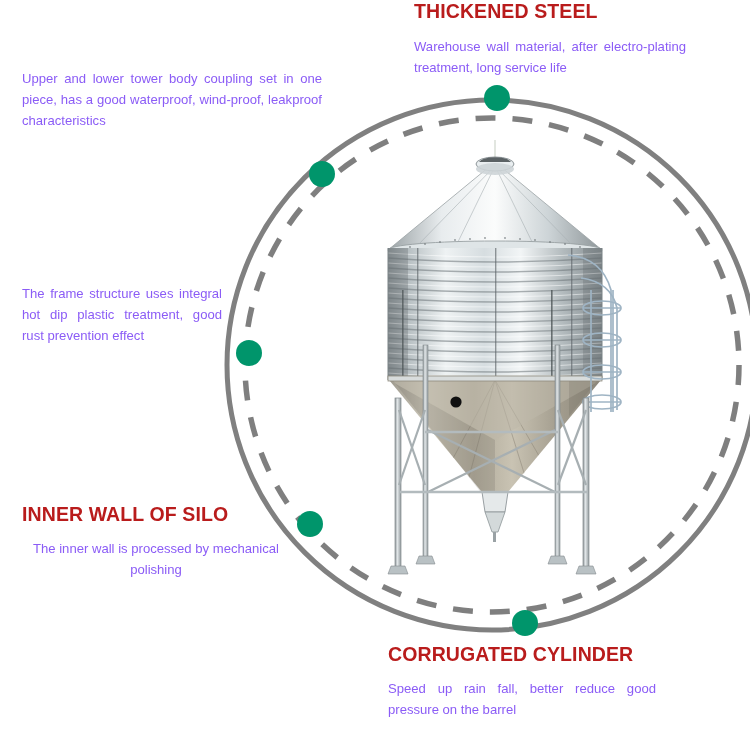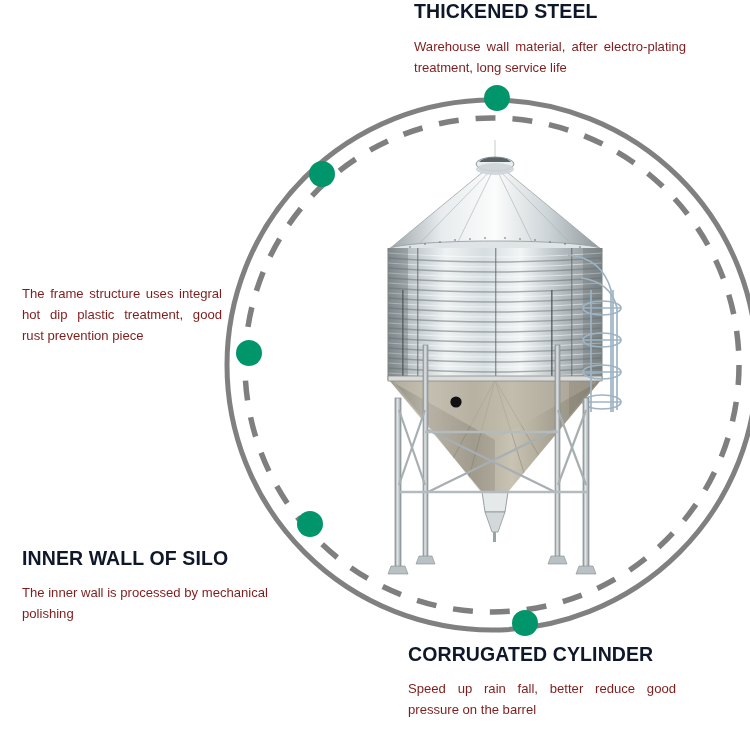--- a/index.html
+++ b/index.html
@@ -27,7 +27,7 @@
   
   .block { position:absolute; }
   .block h3 {
-    color:#0f172a;
+    color:#b91c1c;
     font-size:19.5px;
     font-weight:bold;
     letter-spacing:0.1px;

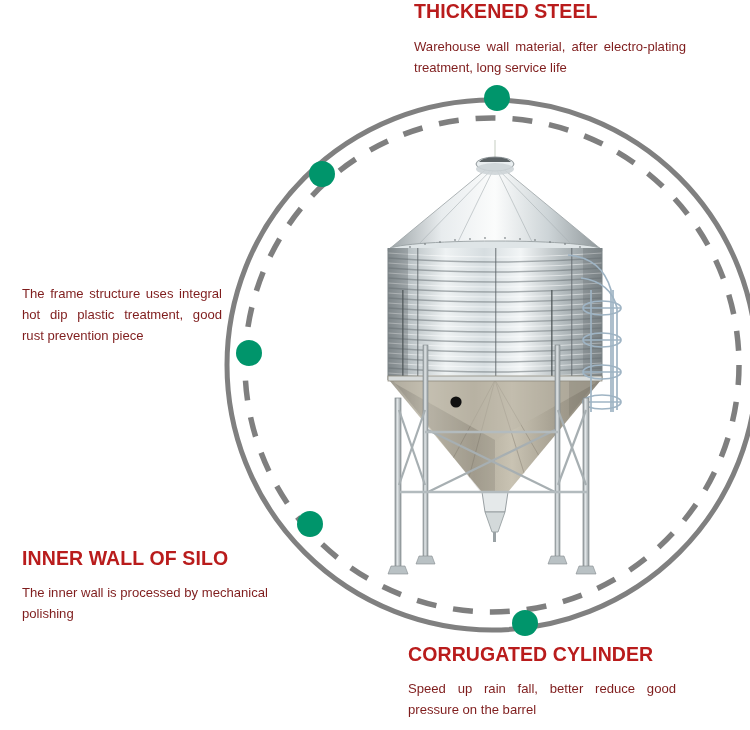--- a/index.html
+++ b/index.html
@@ -36,7 +36,7 @@
     text-transform:uppercase;
   }
   .block p {
-    color:#7f1d1d;
+    color:#8b5cf6;
     font-size:13.1px;
     line-height:1.62;
     text-align:justify;

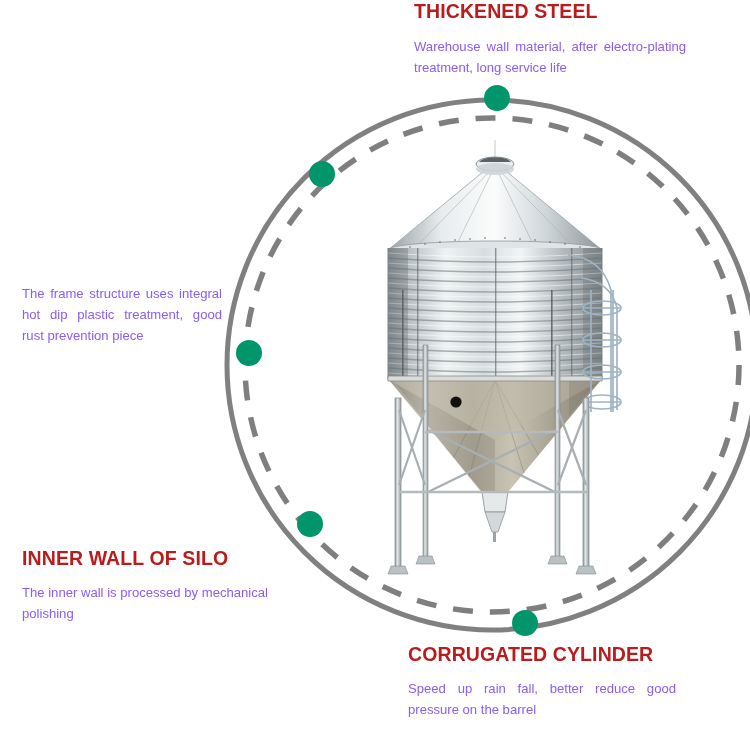--- a/index.html
+++ b/index.html
@@ -270,6 +270,7 @@
   </div>
 
   <div class="block" id="blk-integrated">
+    <p>Upper and lower tower body coupling set in one piece, has a good waterproof, wind-proof, leakproof characteristics</p>
   </div>
 
   <div class="block" id="blk-hotdip">

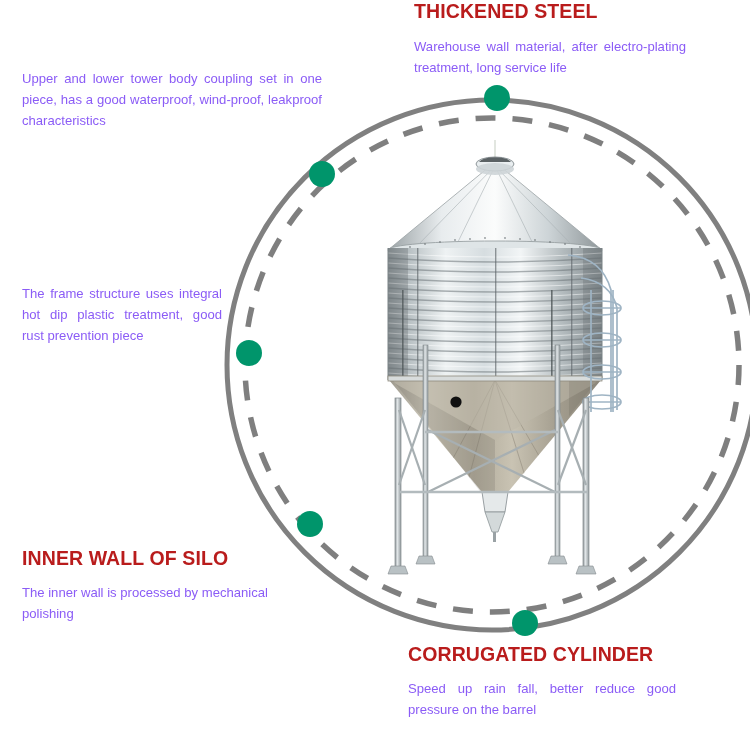--- a/index.html
+++ b/index.html
@@ -274,7 +274,7 @@
   </div>
 
   <div class="block" id="blk-hotdip">
-    <p>The frame structure uses integral hot dip plastic treatment, good rust prevention piece</p>
+    <p>The frame structure uses integral hot dip plastic treatment, good rust prevention effect</p>
   </div>
 
   <div class="block" id="blk-innerwall">

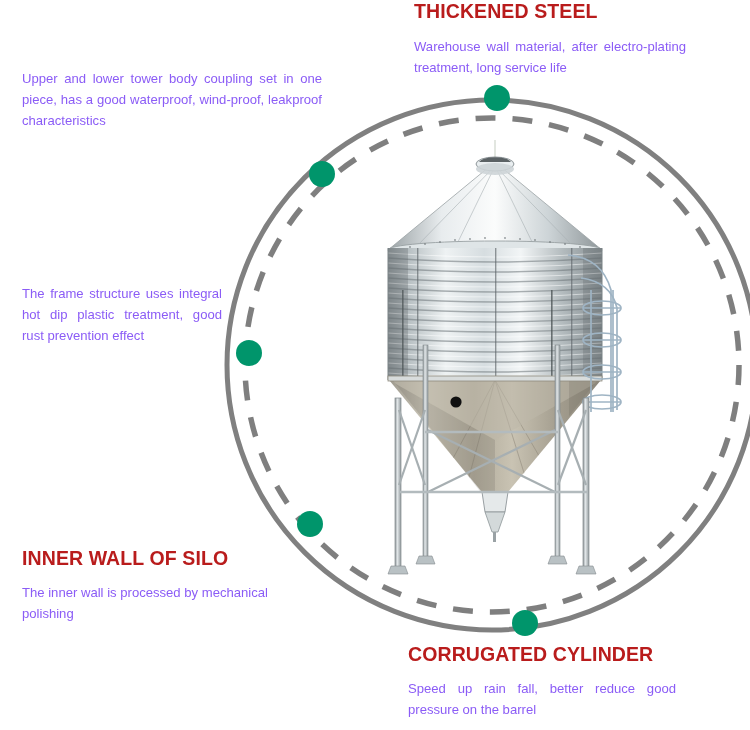--- a/index.html
+++ b/index.html
@@ -48,7 +48,7 @@
   #blk-thickened h3 { margin-bottom:12px; }
   #blk-integrated { left:22px;  top:68px;  width:300px; }
   #blk-hotdip     { left:22px;  top:283px; width:200px; }
-  #blk-innerwall  { left:22px;  top:503px; width:268px;margin-top:44px; }
+  #blk-innerwall  { left:22px;  top:503px; width:268px; }
   #blk-corrugated { left:408px; top:643px; width:268px; }
 
   

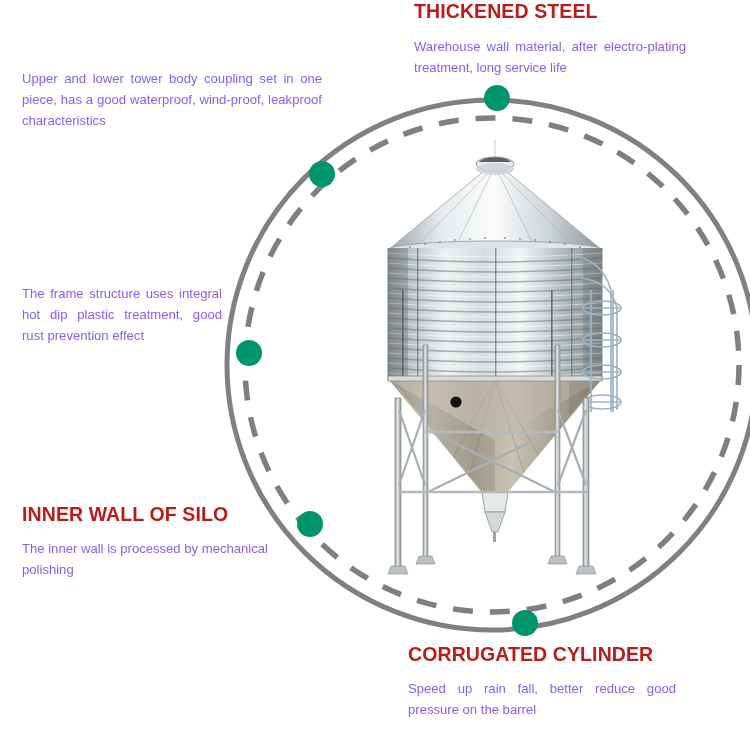--- a/index.html
+++ b/index.html
@@ -42,7 +42,7 @@
     text-align:justify;
     text-justify:inter-word;
   }
-  .block p.nojust { text-align:left; }
+  .block p.nojust { text-align:center; }
 
   #blk-thickened { left:414px; top:0px;   width:272px; }
   #blk-thickened h3 { margin-bottom:12px; }

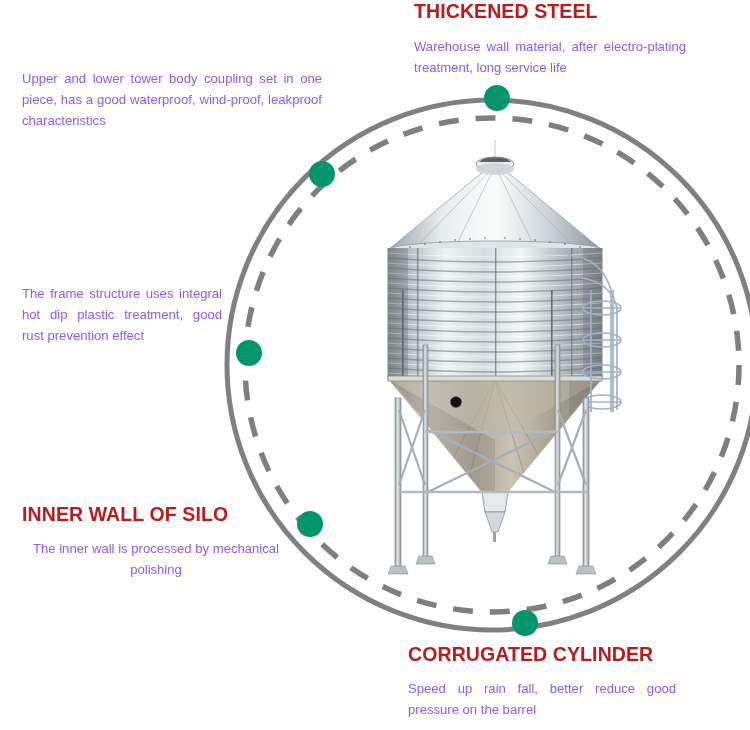--- a/index.html
+++ b/index.html
@@ -49,7 +49,7 @@
   #blk-integrated { left:22px;  top:68px;  width:300px; }
   #blk-hotdip     { left:22px;  top:283px; width:200px; }
   #blk-innerwall  { left:22px;  top:503px; width:268px; }
-  #blk-corrugated { left:408px; top:643px; width:268px; }
+  #blk-corrugated { left:388px; top:643px; width:268px; }
 
   
   #silo { position:absolute; left:355px; top:140px; width:290px; height:445px; }

